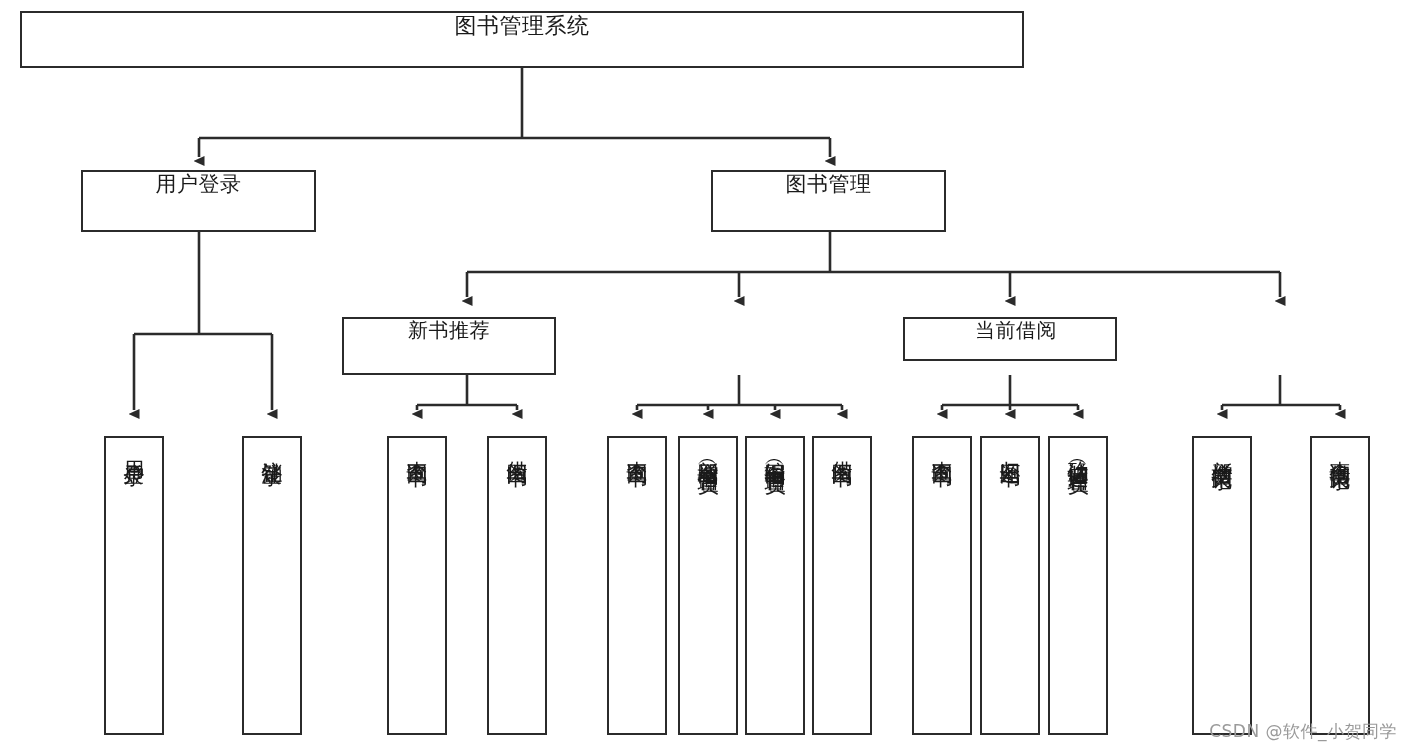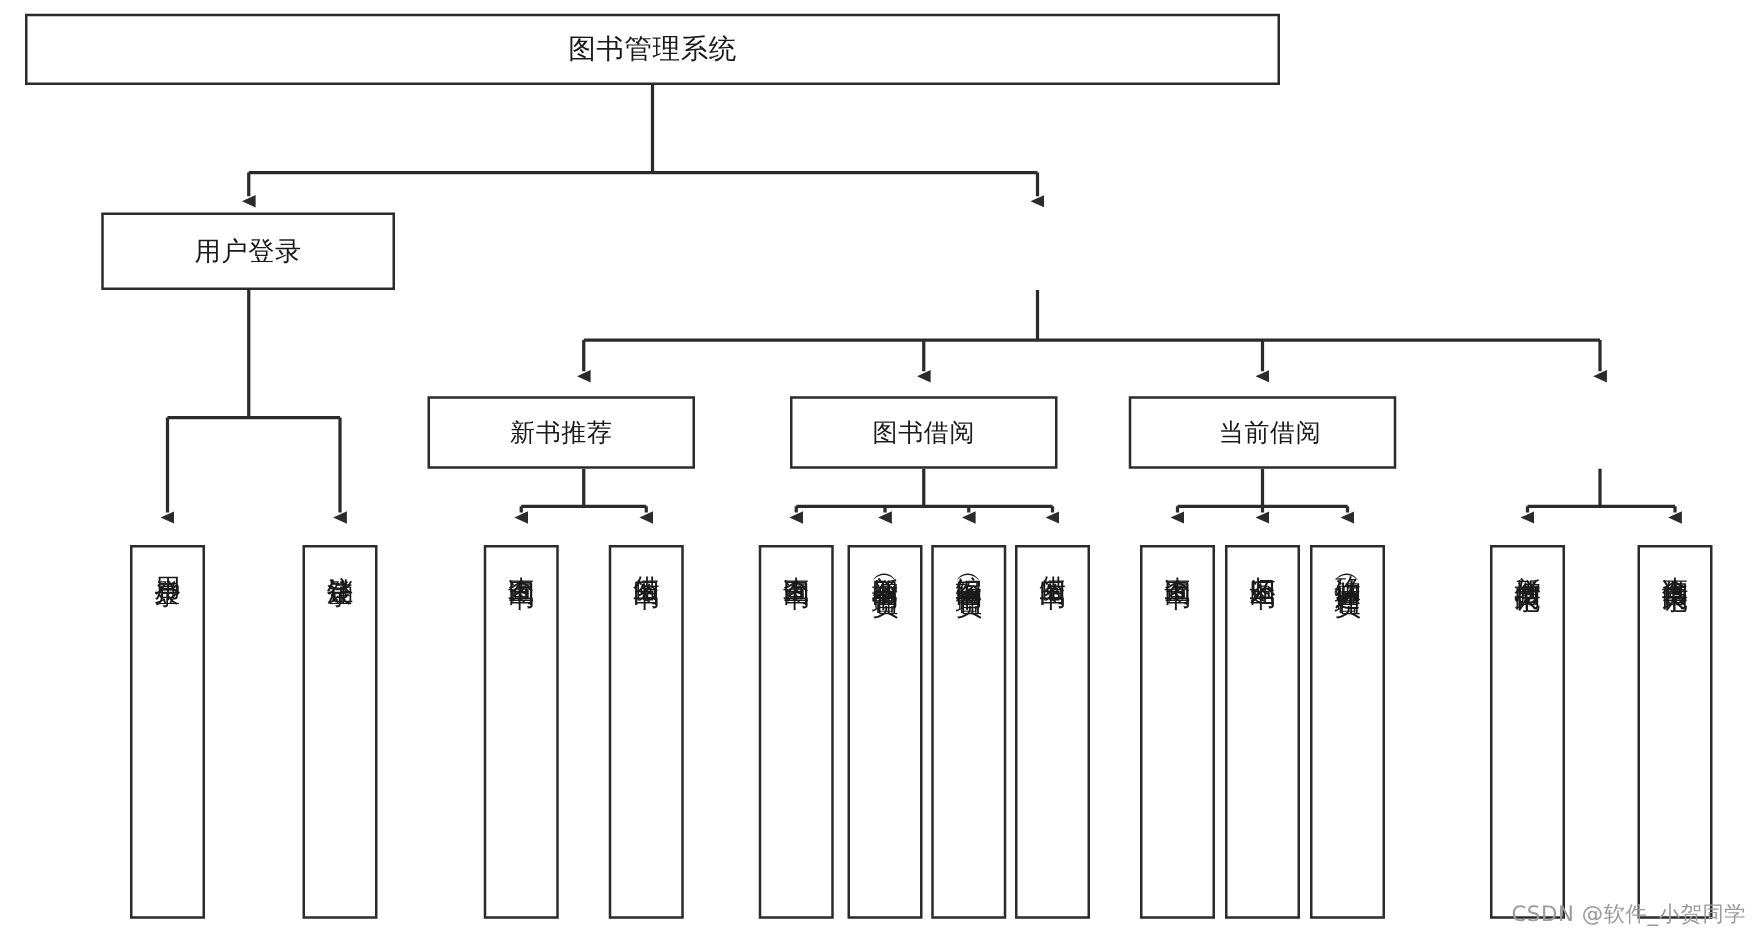--- a/index.html
+++ b/index.html
@@ -17,7 +17,6 @@
     background:#ffffff;
     border:2.5px solid #2b2b2b;
     display:flex;
-    align-items:center;
     justify-content:center;
     color:#1a1a1a;
   }

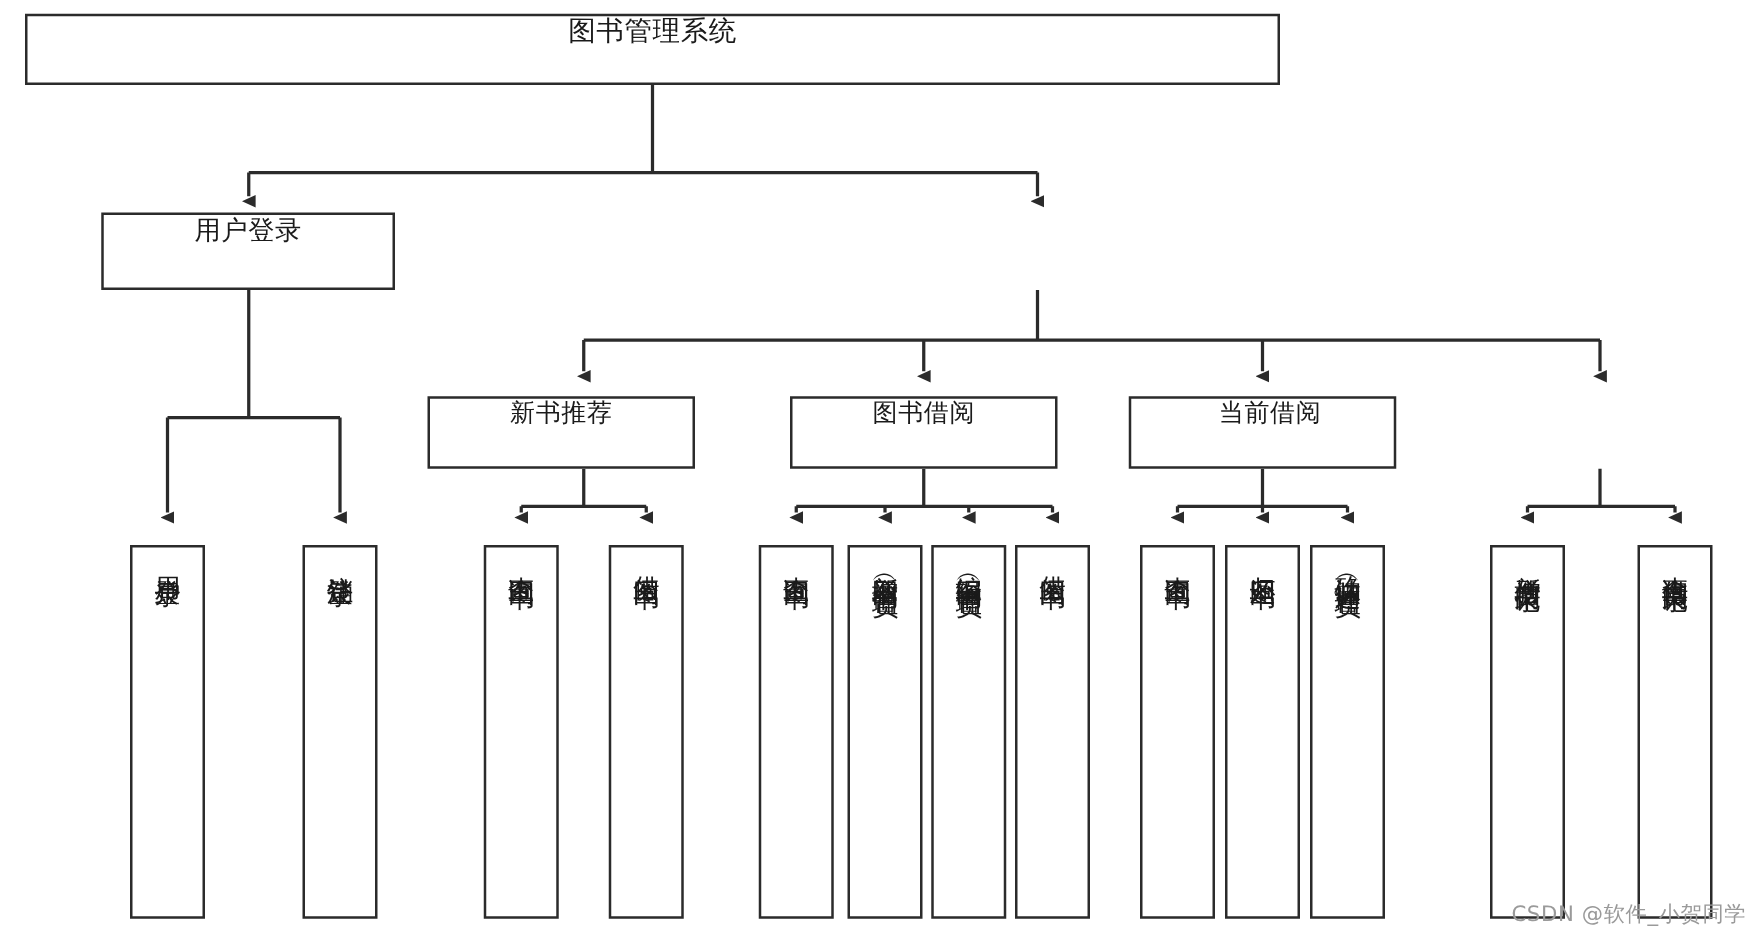--- a/index.html
+++ b/index.html
@@ -120,6 +120,9 @@
     <span class="lbl">用户登录</span>
   </div>
 
+  <div class="node h-node lvl2" style="left:711px;top:170px;width:235px;height:62px;">
+    <span class="lbl">图书管理</span>
+  </div>
 
   <div class="node h-node lvl3" style="left:342px;top:317px;width:214px;height:58px;">
     <span class="lbl">新书推荐</span>

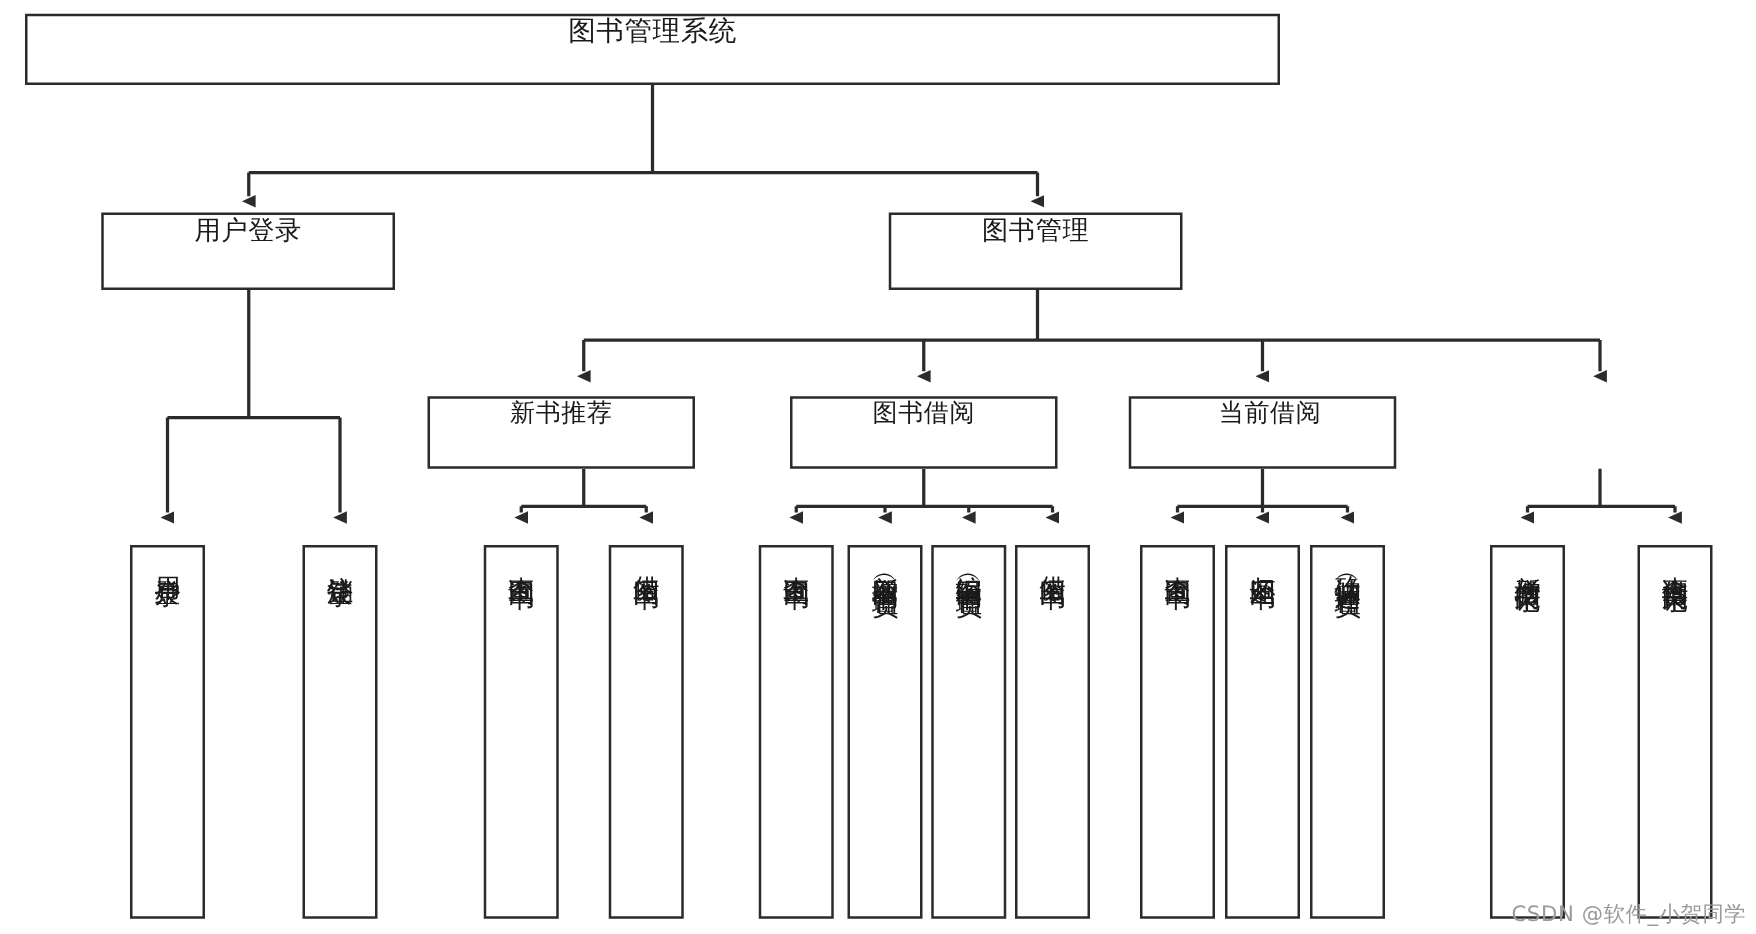--- a/index.html
+++ b/index.html
@@ -128,9 +128,6 @@
     <span class="lbl">新书推荐</span>
   </div>
 
-  <div class="node h-node lvl3" style="left:632px;top:317px;width:214px;height:58px;">
-    <span class="lbl">图书借阅</span>
-  </div>
 
   <div class="node h-node lvl3" style="left:903px;top:317px;width:214px;height:58px;padding-left:12px;">
     <span class="lbl">当前借阅</span>

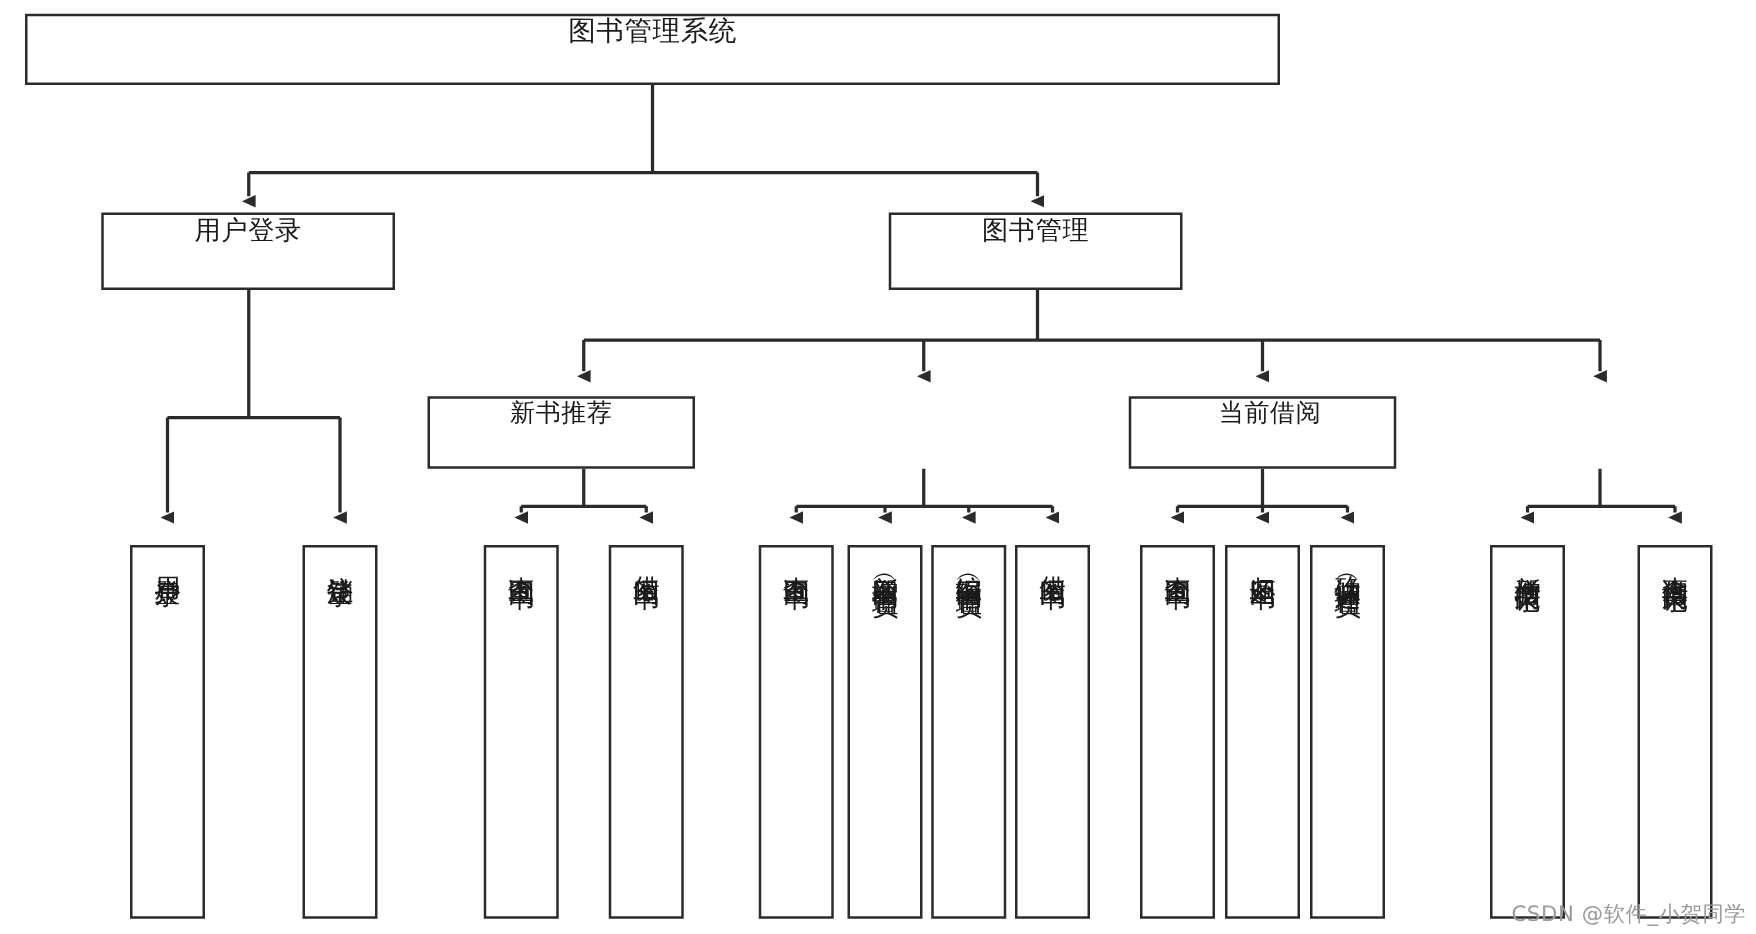--- a/index.html
+++ b/index.html
@@ -129,7 +129,7 @@
   </div>
 
 
-  <div class="node h-node lvl3" style="left:903px;top:317px;width:214px;height:58px;padding-left:12px;">
+  <div class="node h-node lvl3" style="left:903px;top:317px;width:214px;height:44px;padding-left:12px;">
     <span class="lbl">当前借阅</span>
   </div>
 

